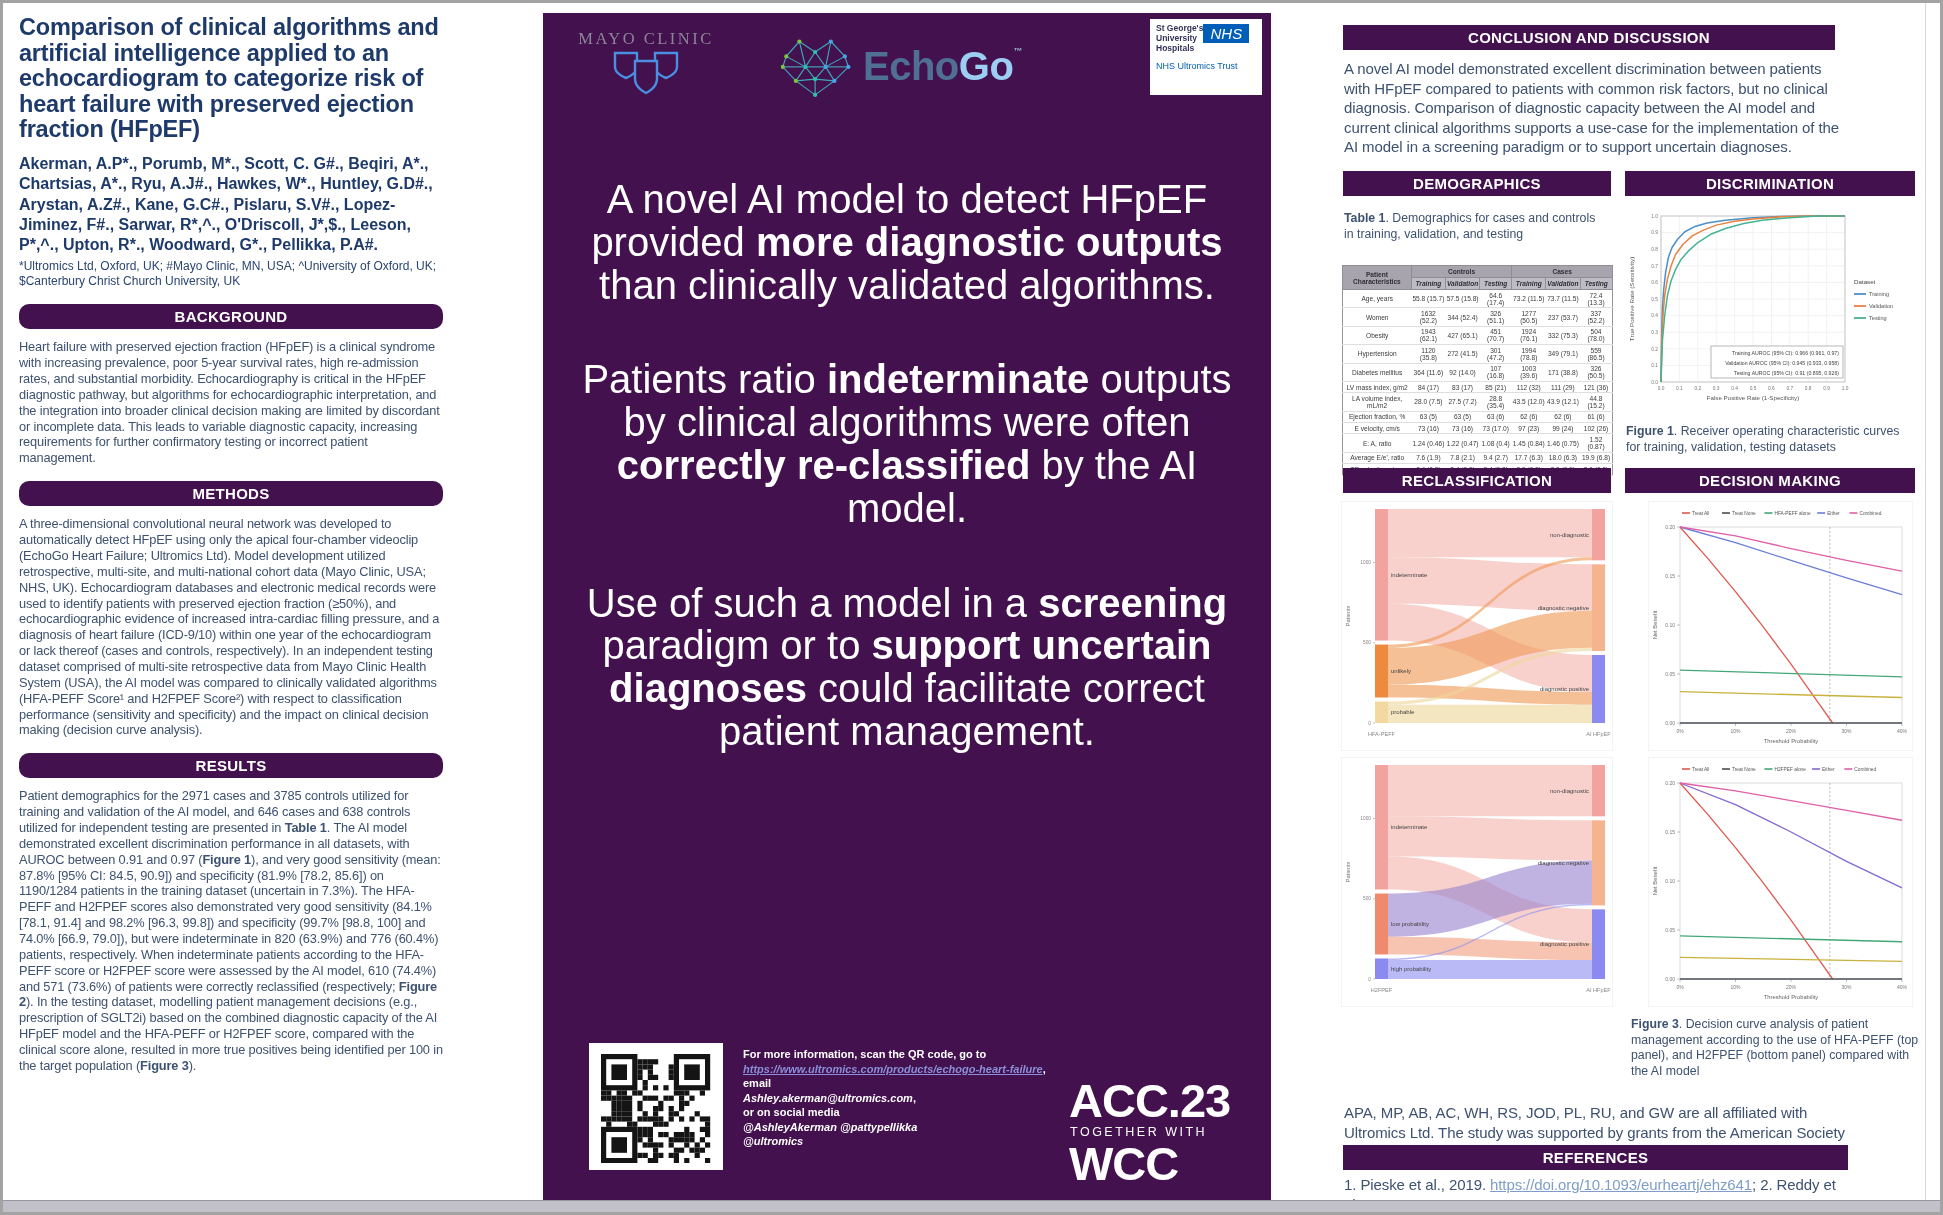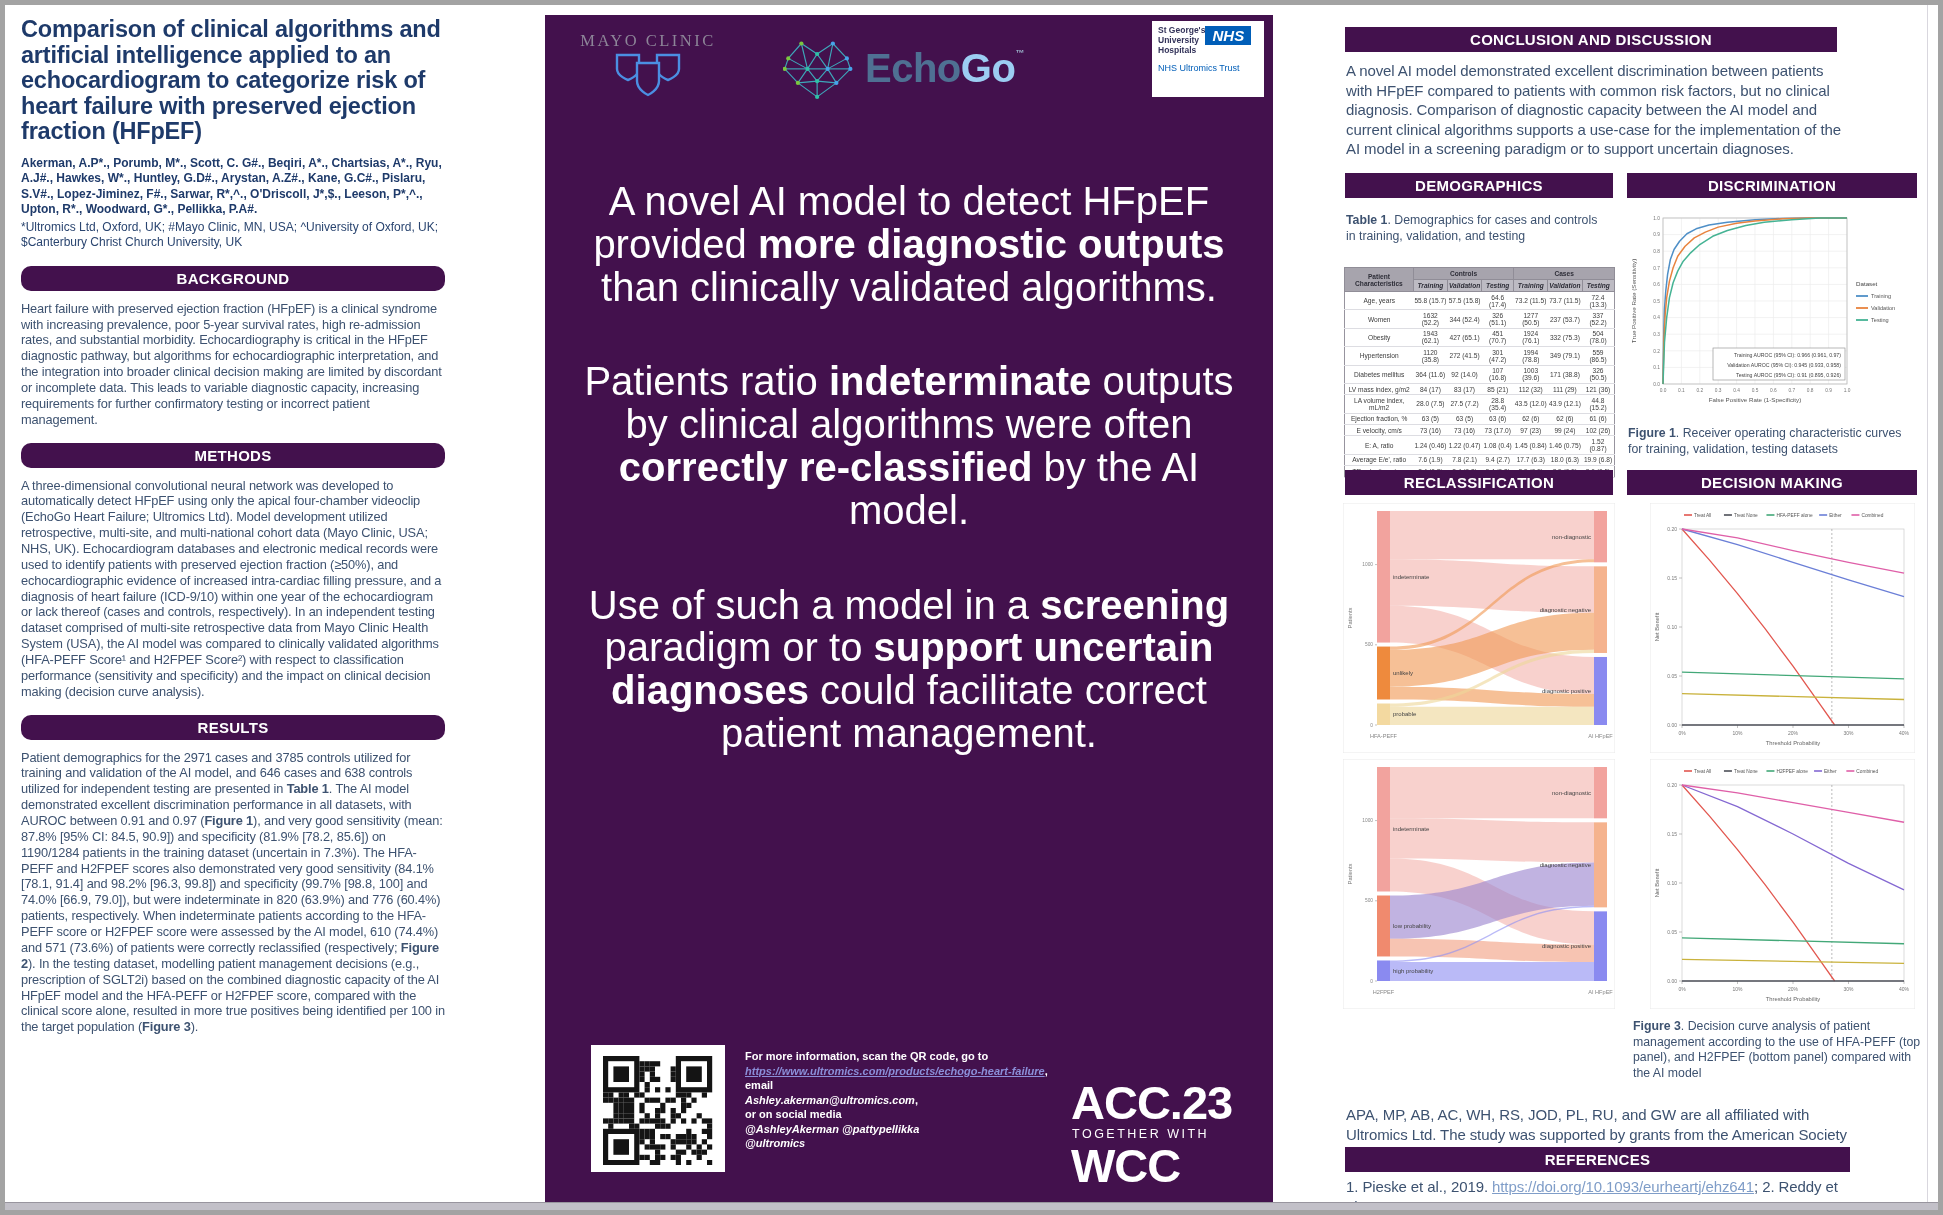--- a/index.html
+++ b/index.html
@@ -4,7 +4,7 @@
 <style>
   html,body{margin:0;padding:0;background:#e9e8ec;}
   *{box-sizing:border-box;}
-  .page{position:relative;width:1943px;height:1215px;background:#ffffff;border:5px solid #a3a3a3;overflow:hidden;font-family:"Liberation Sans",sans-serif;}
+  .page{position:relative;width:1943px;height:1215px;background:#ffffff;border:3px solid #a3a3a3;overflow:hidden;font-family:"Liberation Sans",sans-serif;}
   
   .col-left{position:absolute;left:16px;top:12px;width:424px;}
   .title{font-size:23.5px;font-weight:bold;color:#1e3a6a;line-height:1.09;letter-spacing:-0.2px;margin:0;}

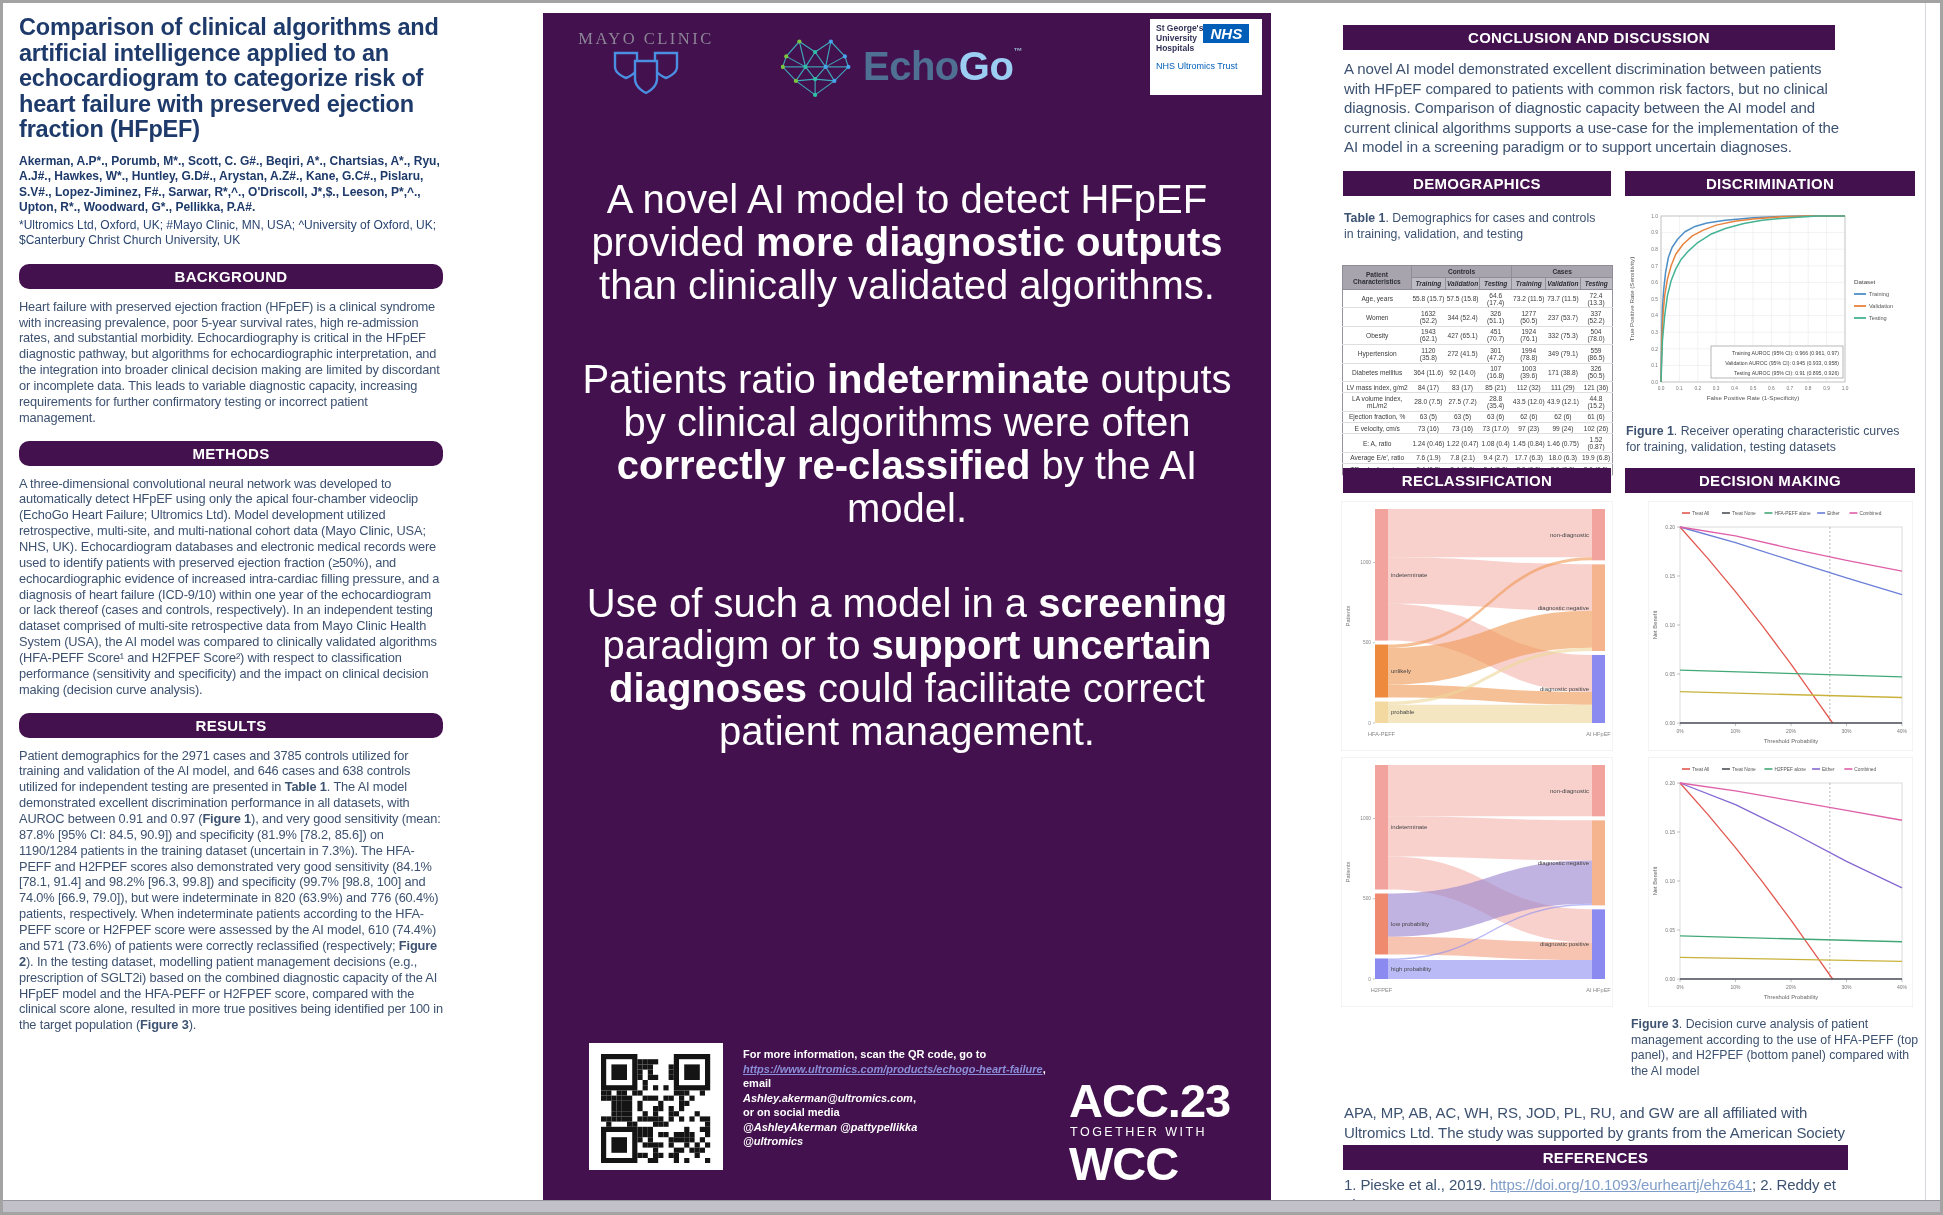--- a/index.html
+++ b/index.html
@@ -25,7 +25,7 @@
   .nhs-badge{position:absolute;left:607px;top:6px;width:112px;height:76px;background:#ffffff;padding:5px 6px;}
   .nhs-top{display:flex;justify-content:flex-start;}
   .nhs-stg{font-size:8.5px;color:#33335a;line-height:1.15;font-weight:bold;}
-  .nhs-block{background:#005eb8;color:#fff;font-weight:bold;font-style:italic;font-size:15px;width:46px;height:19px;text-align:center;line-height:19px;}
+  .nhs-block{background:#005eb8;color:#fff;font-weight:normal;font-style:italic;font-size:15px;width:46px;height:19px;text-align:center;line-height:19px;}
   .nhs-trust{font-size:9px;color:#005eb8;margin-top:8px;}
   .headline{position:absolute;left:24px;top:165px;width:680px;color:#ffffff;font-size:40px;line-height:1.07;text-align:center;}
   .headline p{margin:0 0 52px 0;}

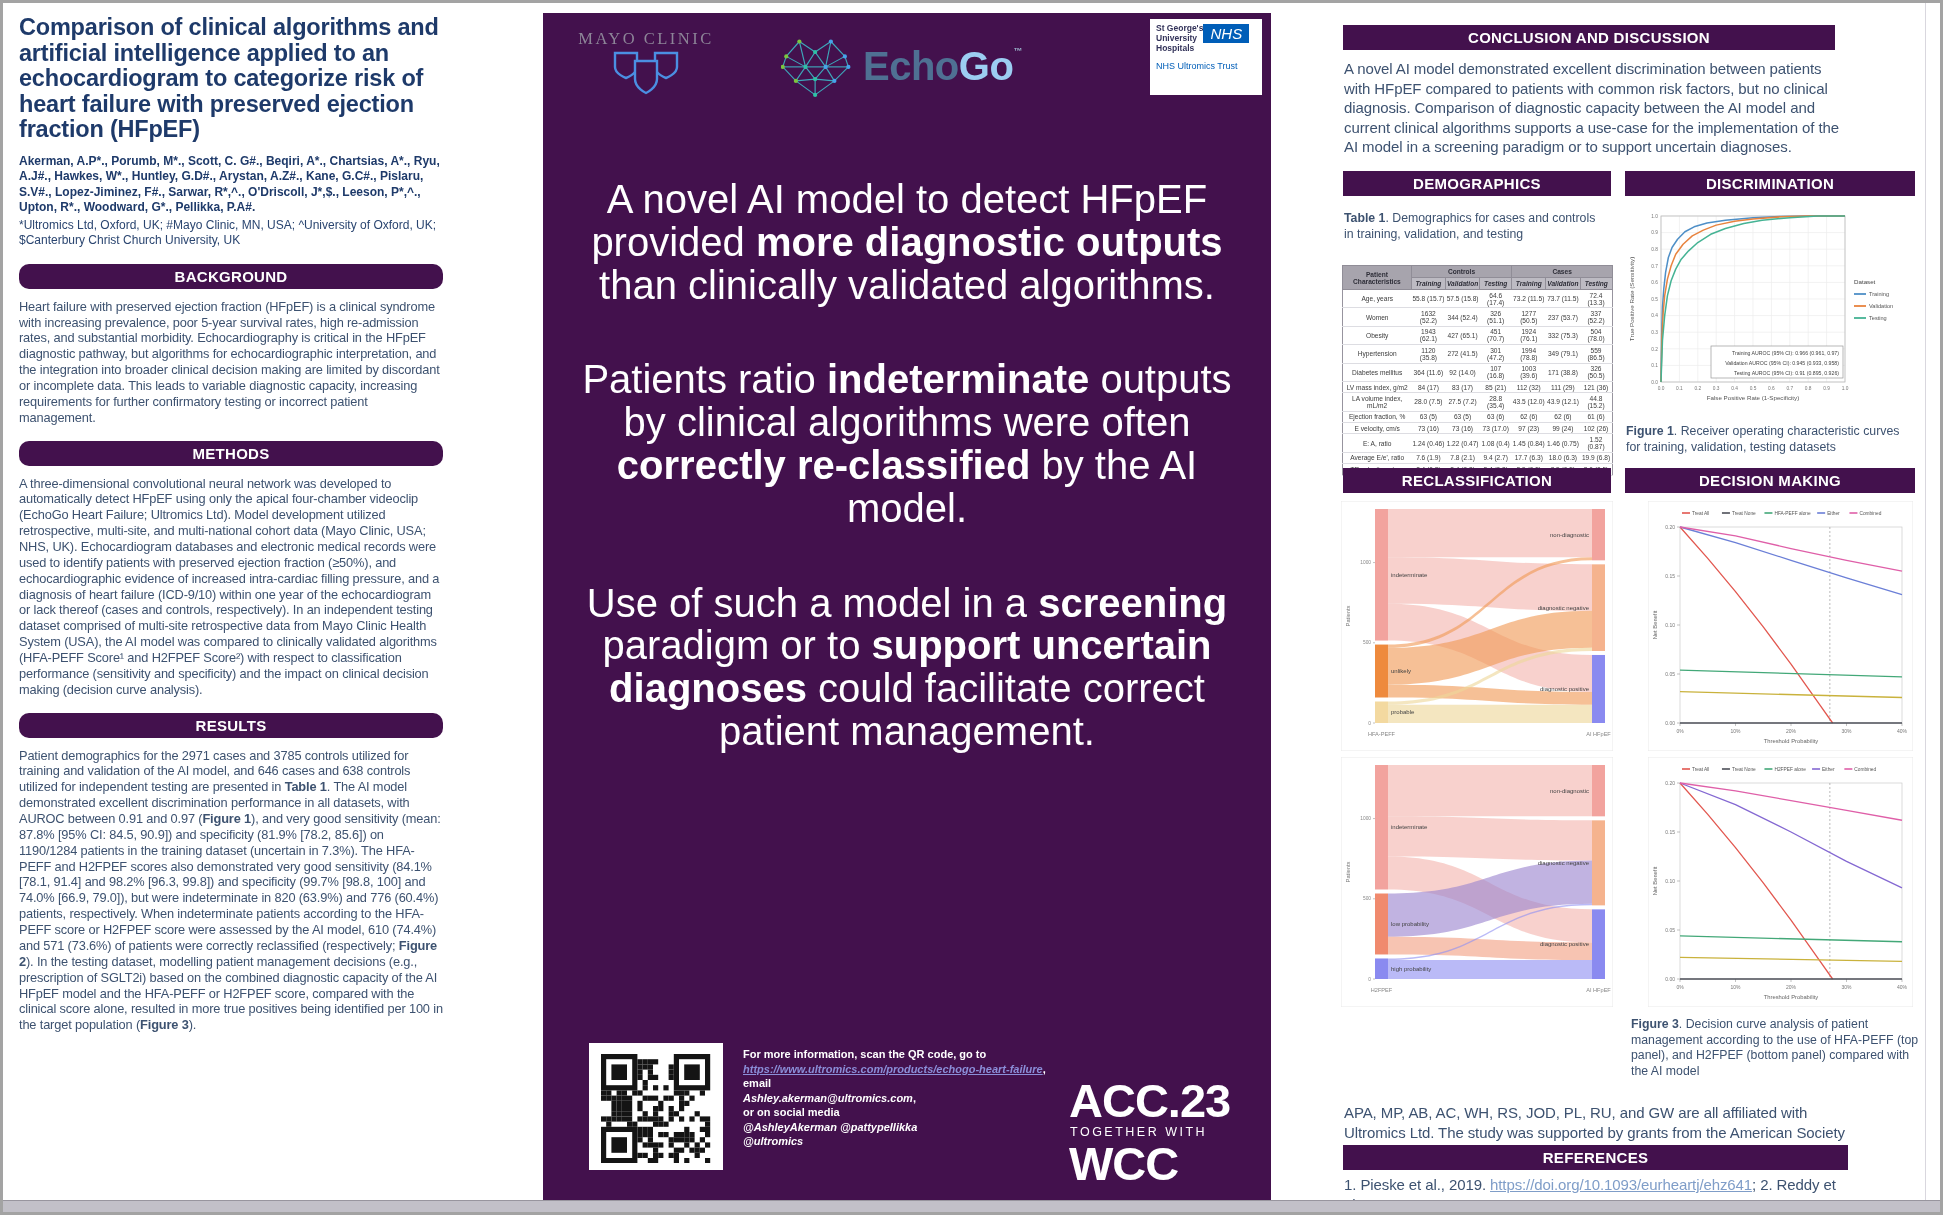--- a/index.html
+++ b/index.html
@@ -8,7 +8,7 @@
   
   .col-left{position:absolute;left:16px;top:12px;width:424px;}
   .title{font-size:23.5px;font-weight:bold;color:#1e3a6a;line-height:1.09;letter-spacing:-0.2px;margin:0;}
-  .authors{font-size:12px;font-weight:bold;color:#1e3a6a;line-height:1.27;margin:11px 0 0 0;}
+  .authors{font-size:16px;font-weight:bold;color:#1e3a6a;line-height:1.27;margin:11px 0 0 0;}
   .affils{font-size:12px;color:#2a4570;line-height:1.28;margin:3px 0 0 0;}
   .pbar{background:#43114d;color:#fff;font-weight:bold;text-align:center;font-size:15px;height:25px;line-height:25px;letter-spacing:0.3px;}
   .col-left .pbar{margin:15px 0 10px 0;border-radius:10px;}

